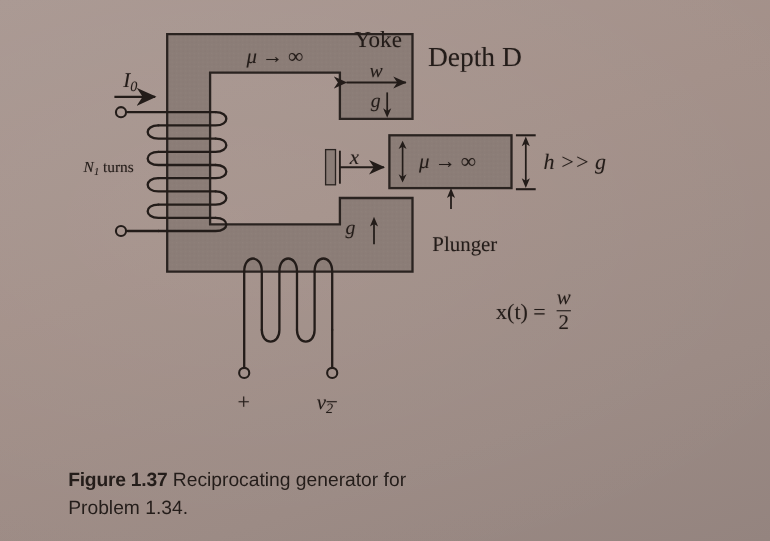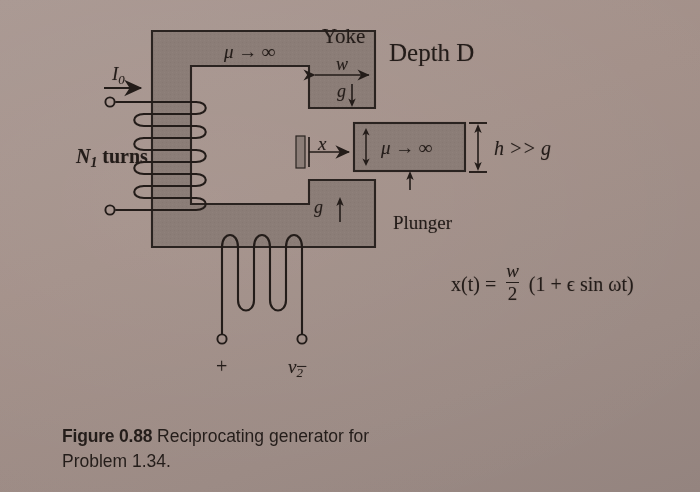--- a/index.html
+++ b/index.html
@@ -220,7 +220,7 @@
 
     <div class="lbl" style="left:112px; top:64px; font-size:19px;"><span class="it">I</span><span class="sub">0</span></div>
 
-    <div class="lbl" style="left:76px; top:146px; font-size:20px;font-weight:bold;"><span class="it">N</span><span class="sub">1</span>&nbsp;<span>turns</span></div>
+    <div class="lbl" style="left:76px; top:146px; font-size:14px;"><span class="it">N</span><span class="sub">1</span>&nbsp;<span>turns</span></div>
 
 
     <div class="lbl it" style="left:318px; top:134px; font-size:19px;">x</div>

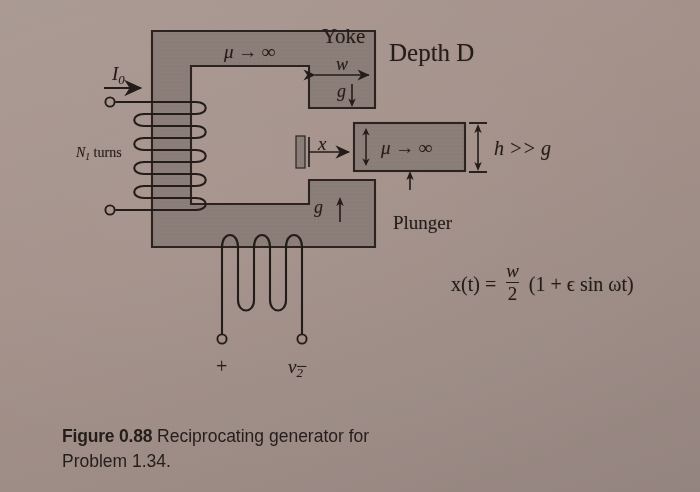--- a/index.html
+++ b/index.html
@@ -242,7 +242,6 @@
         <span style="display:block; border-top:1.7px solid #231c19; margin:1px 0 0 0;"></span>
         <span style="display:block; font-size:19px; line-height:1.15;">2</span>
       </span>
-      <span style="display:inline-block; vertical-align:middle;">(1 + ϵ sin ωt)</span>
     </div>
 
     <div class="ghost" style="left:510px; top:420px;"></div>

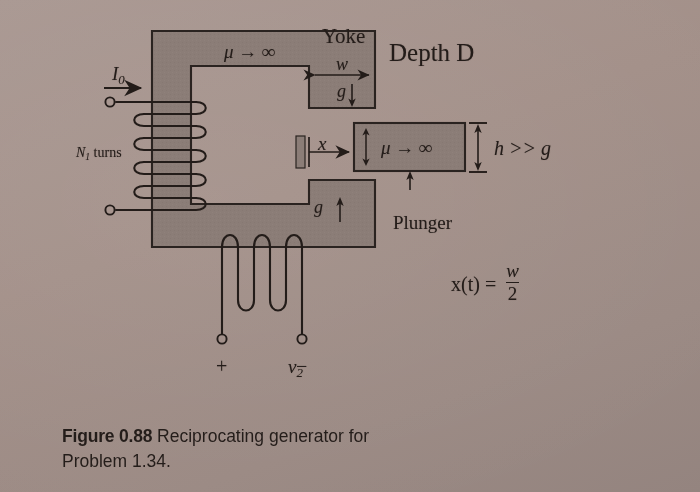--- a/index.html
+++ b/index.html
@@ -249,7 +249,7 @@
   </div>
 
   <div id="caption">
-    <span class="figno">Figure 0.88</span>
+    <span class="figno">Figure 1.37</span>
     <span class="captxt">Reciprocating generator for</span><br>
     <span class="captxt">Problem 1.34.</span>
   </div>

